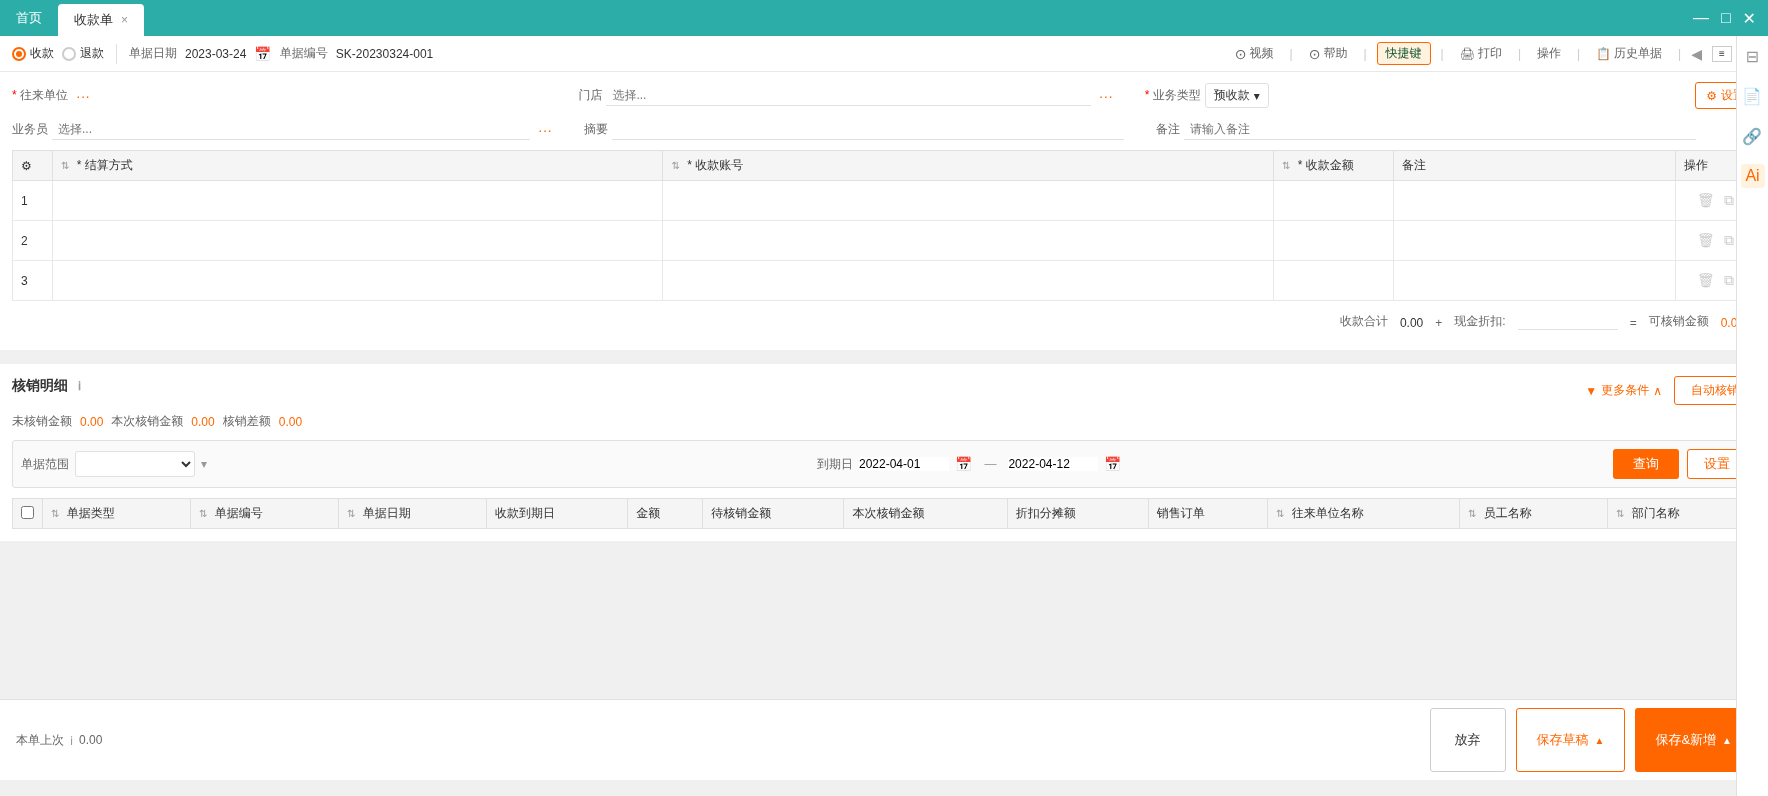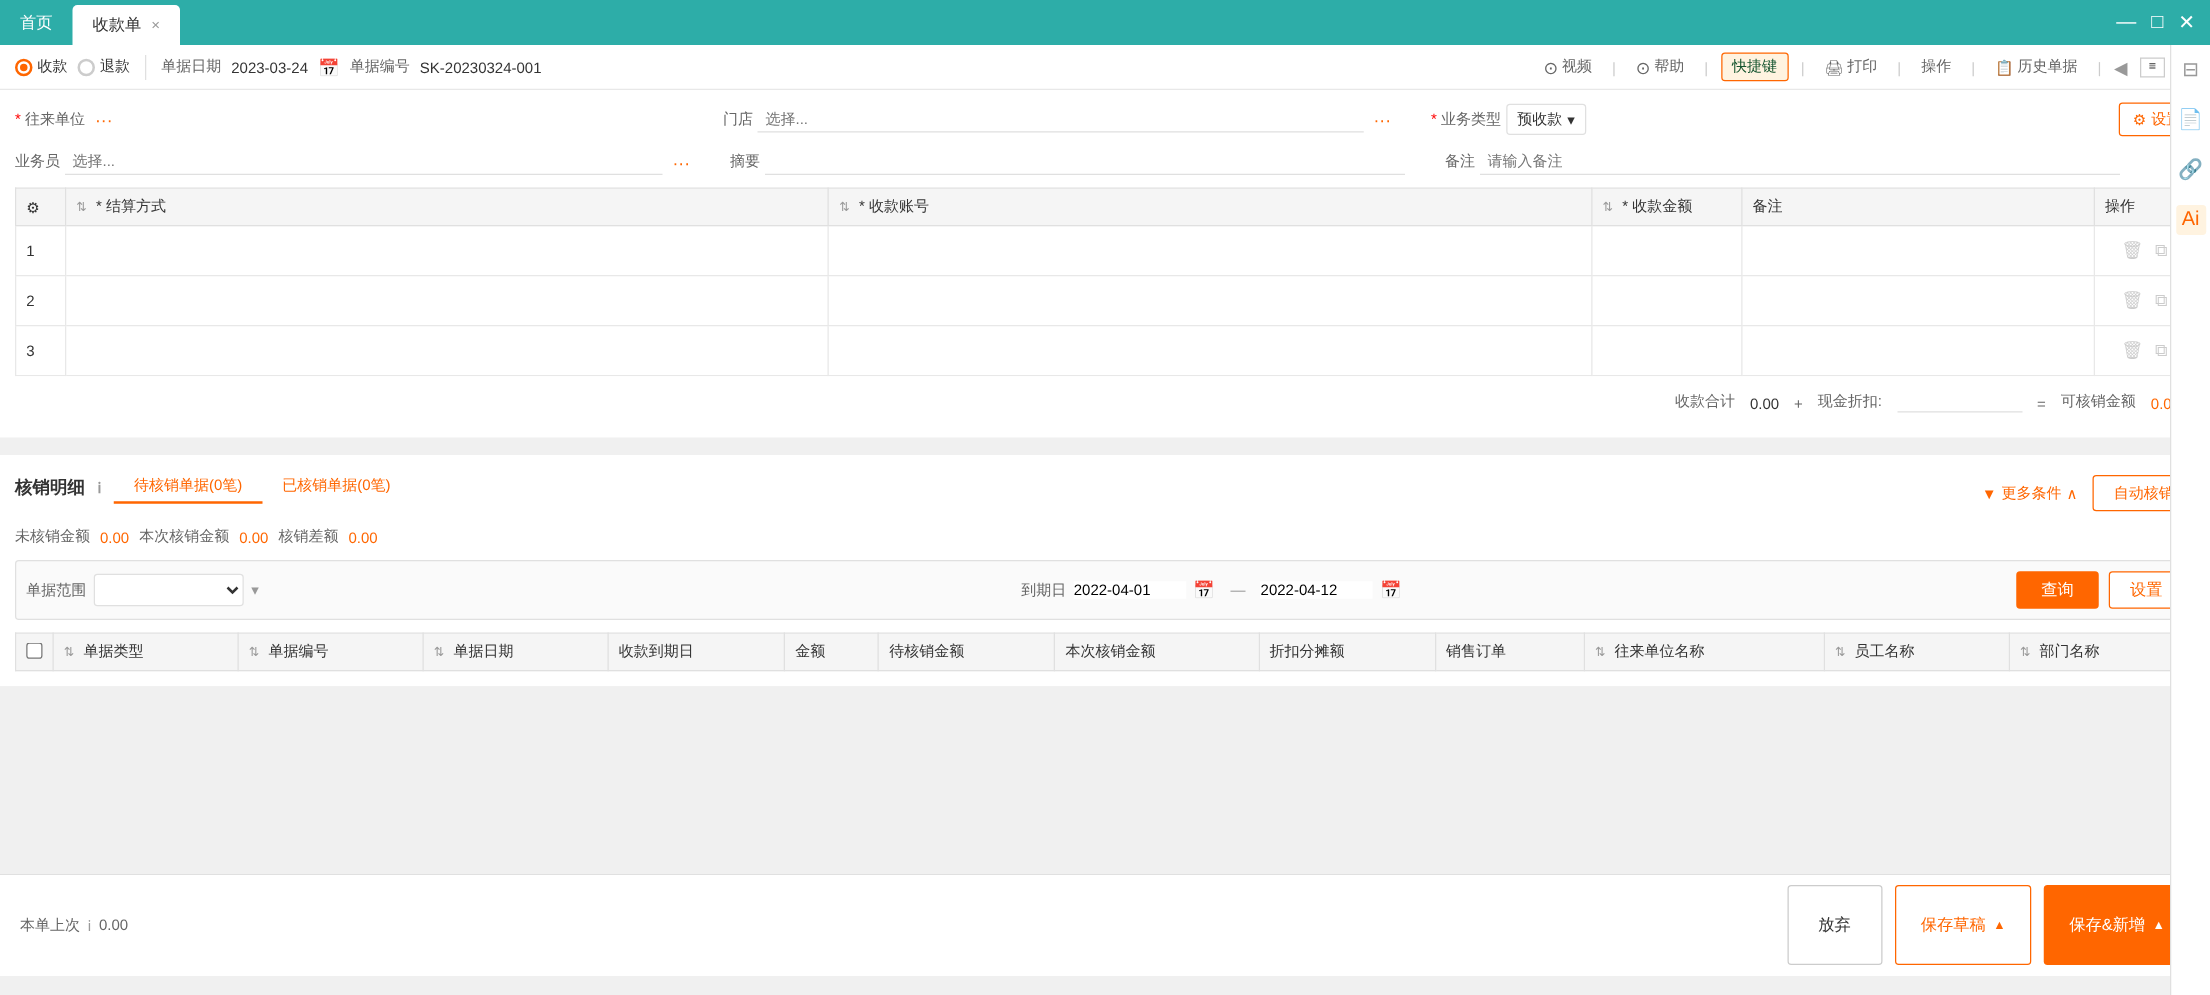--- a/index.html
+++ b/index.html
@@ -489,10 +489,6 @@
     <div class="section-title">
       <span>核销明细</span>
       <span class="info-icon">ℹ</span>
-      <div class="tab-group">
-        <button class="tab-btn active">待核销单据(0笔)</button>
-        <button class="tab-btn">已核销单据(0笔)</button>
-      </div>
     </div>
     <div style="display:flex;align-items:center;gap:12px">
       <div class="more-filter">

